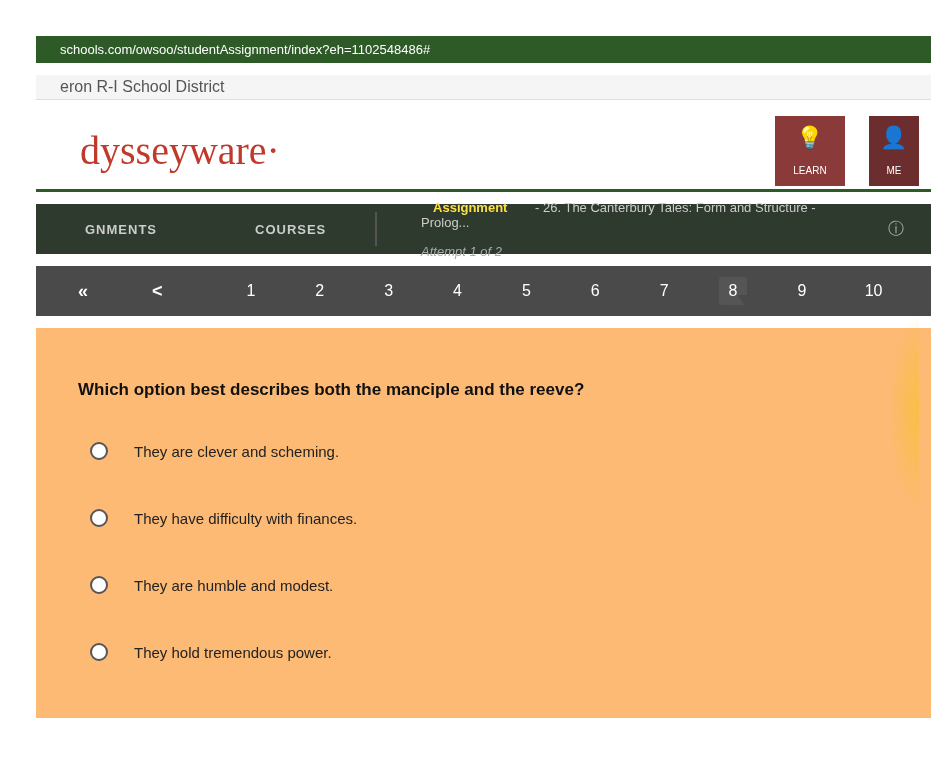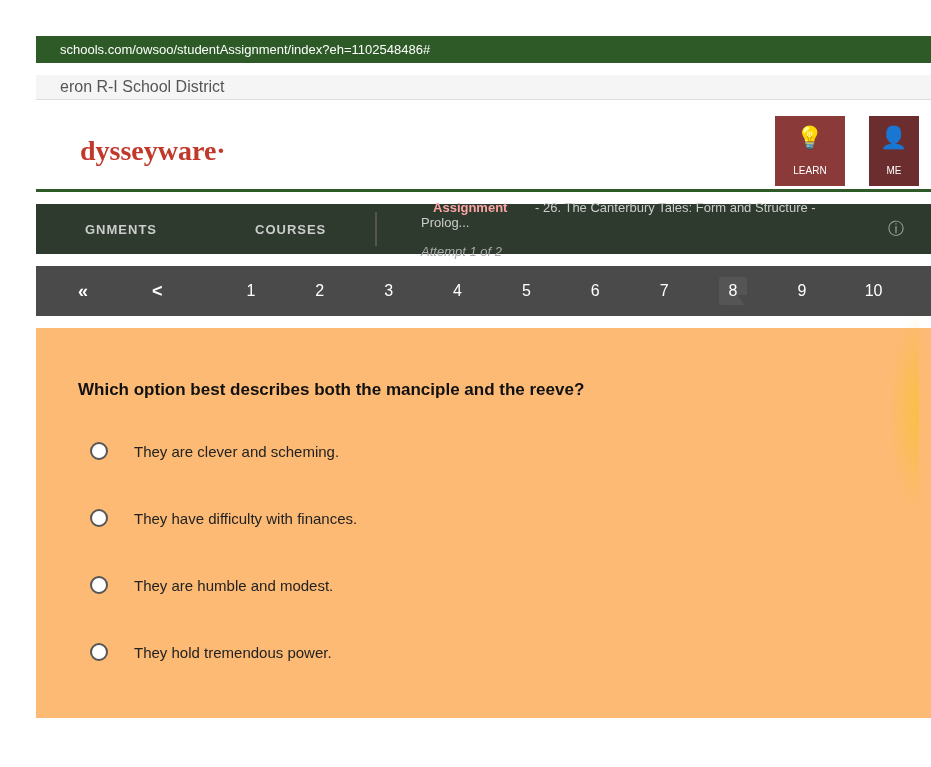--- a/index.html
+++ b/index.html
@@ -31,8 +31,8 @@
       height: 80px;
     }
     .logo {
-      font-size: 28px;
-      font-weight: bold;
+      font-size: 40px;
+      font-weight: normal;
       color: #c0392b;
       padding: 0 20px;
       font-family: Georgia, serif;

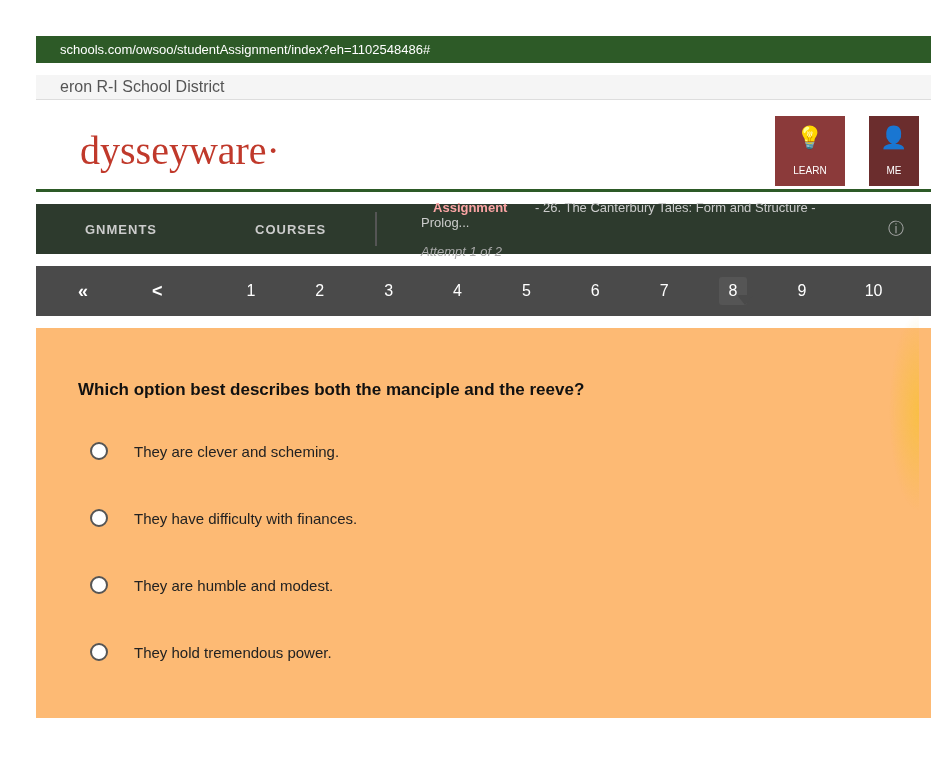--- a/index.html
+++ b/index.html
@@ -248,7 +248,7 @@
   <div class="nav-divider"></div>
   <div class="nav-assignment">
     <div class="title">
-      <span style="font-weight:bold;color:#fca5a5;">Assignment</span>
+      <span style="font-weight:bold;color:#fde047;">Assignment</span>
       <span style="font-weight:normal;color:#ccc;font-size:13px;">- 26. The Canterbury Tales: Form and Structure - Prolog...</span>
     </div>
     <div class="subtitle">Attempt 1 of 2</div>

